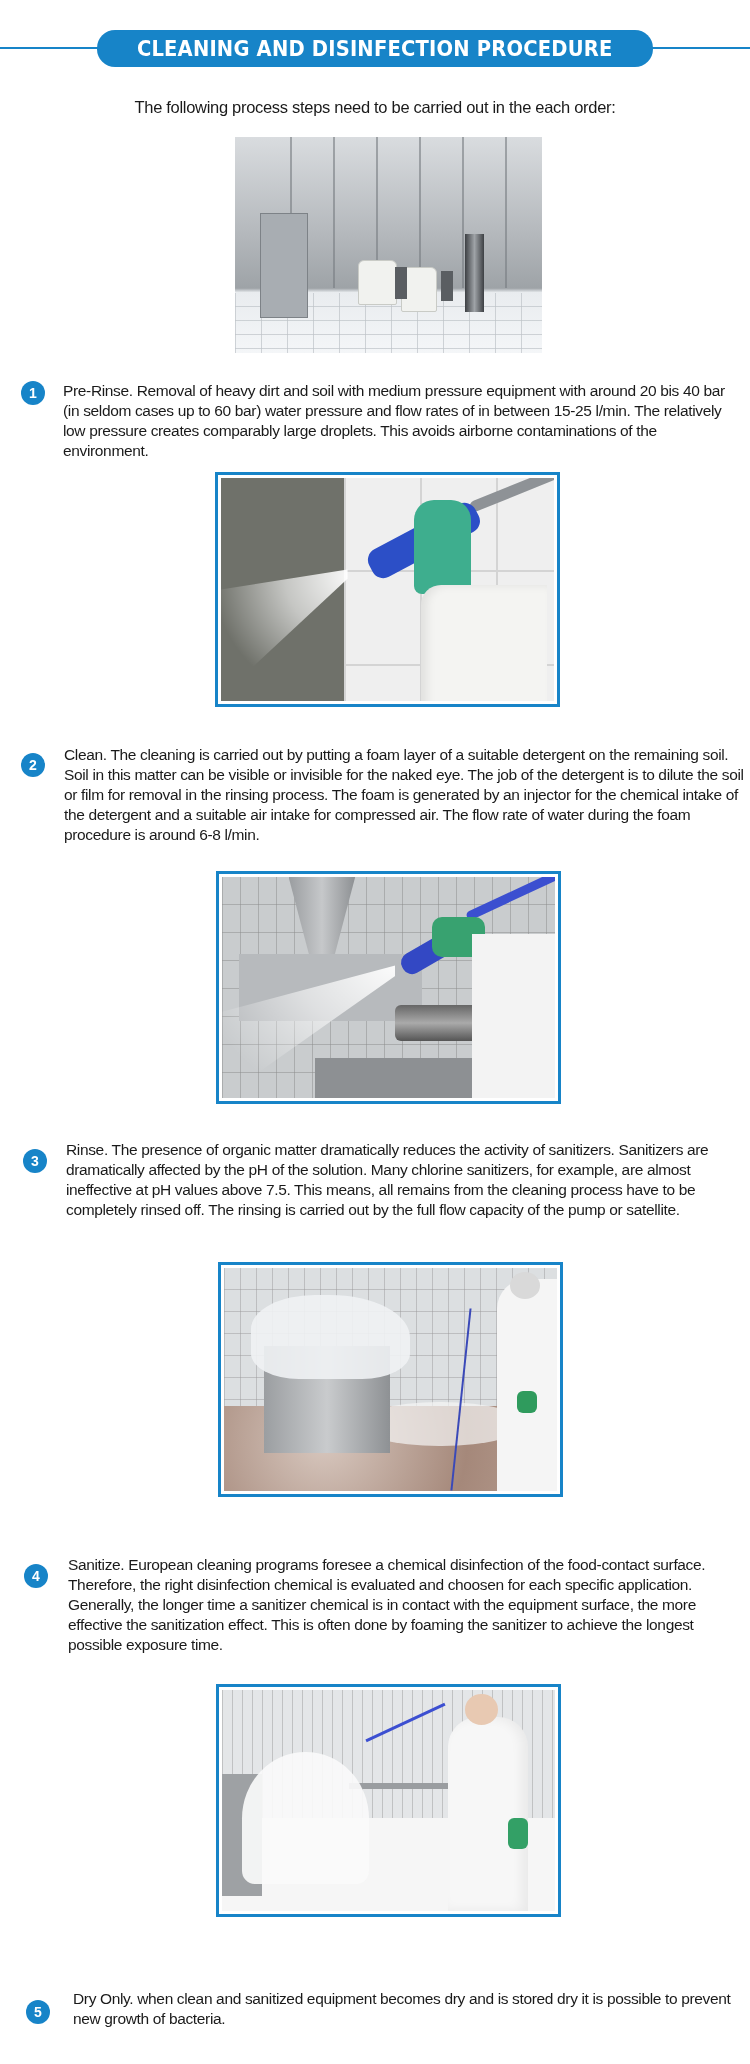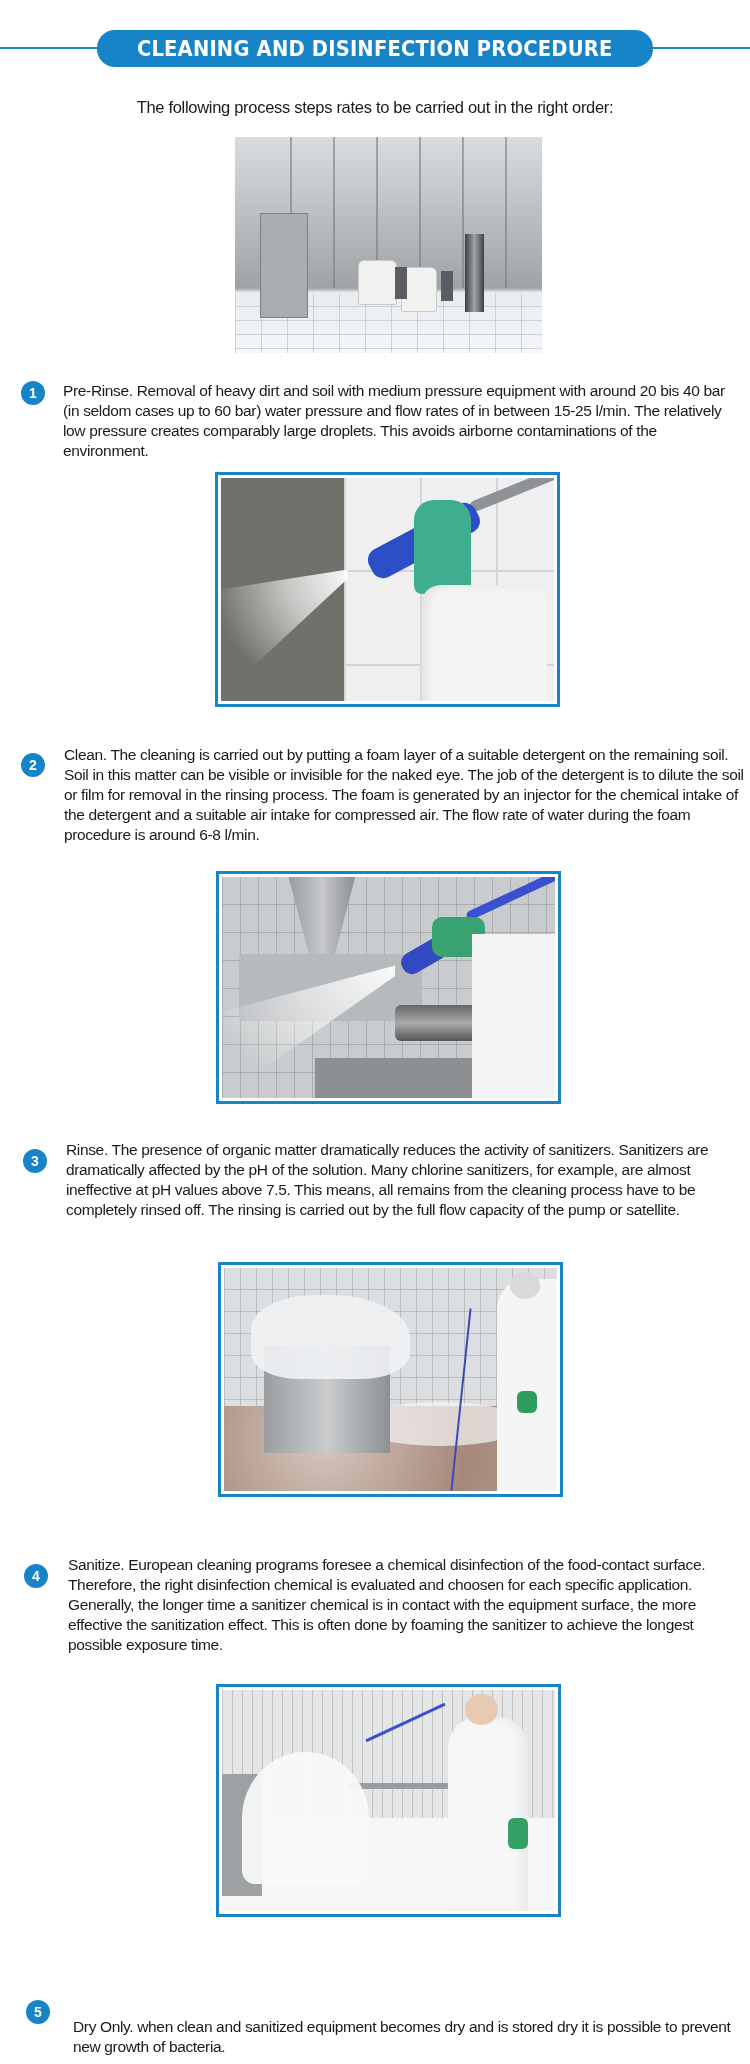--- a/index.html
+++ b/index.html
@@ -95,7 +95,7 @@
   <span class="banner-title">CLEANING AND DISINFECTION PROCEDURE</span>
 </div>
 
-<div class="intro">The following process steps rates to be carried out in the right order:</div>
+<div class="intro">The following process steps need to be carried out in the each order:</div>
 
 <div class="photo img-room" style="left:235px; top:137px; width:307px; height:216px;" title="stainless-steel cleaning station with control cabinet, chemical tanks and pumps">
   <div class="panel" style="left:18%"></div>

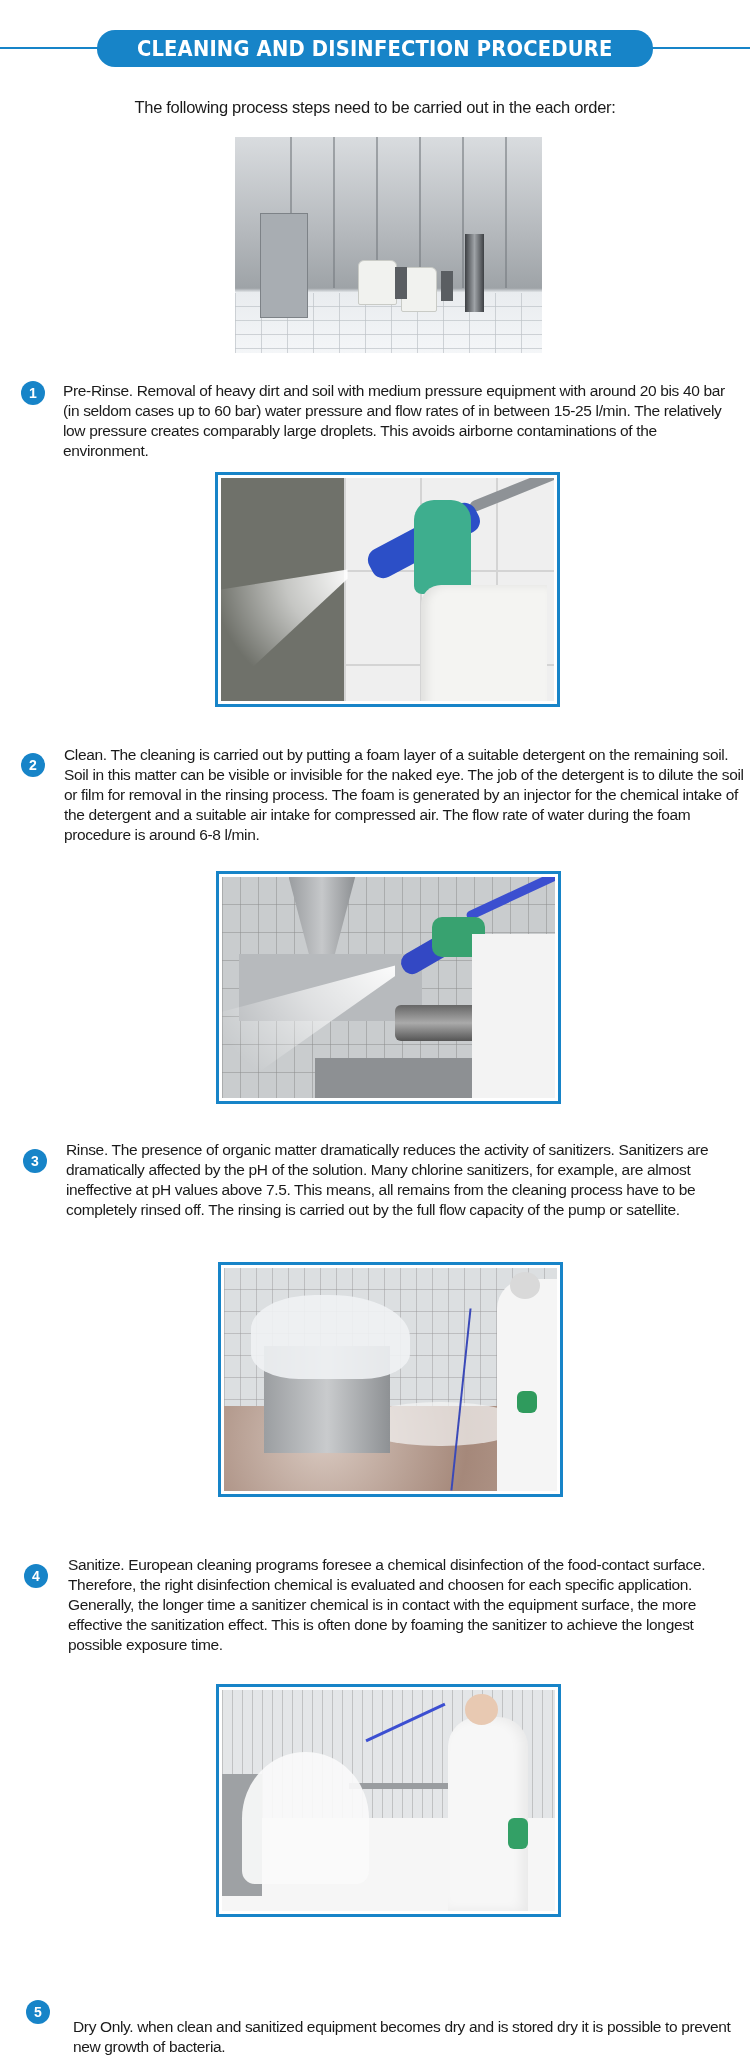--- a/index.html
+++ b/index.html
@@ -178,6 +178,6 @@
 </div>
 
 <div class="step-num" style="left:26px; top:2000px;">5</div>
-<div class="step-text" style="left:73px; top:1989px; width:675px;margin-top:28px;">Dry Only.  when clean and sanitized equipment becomes dry and is stored dry it is possible to prevent new growth of bacteria.</div>
+<div class="step-text" style="left:73px; top:1989px; width:675px;">Dry Only.  when clean and sanitized equipment becomes dry and is stored dry it is possible to prevent new growth of bacteria.</div>
 
 </body></html>

